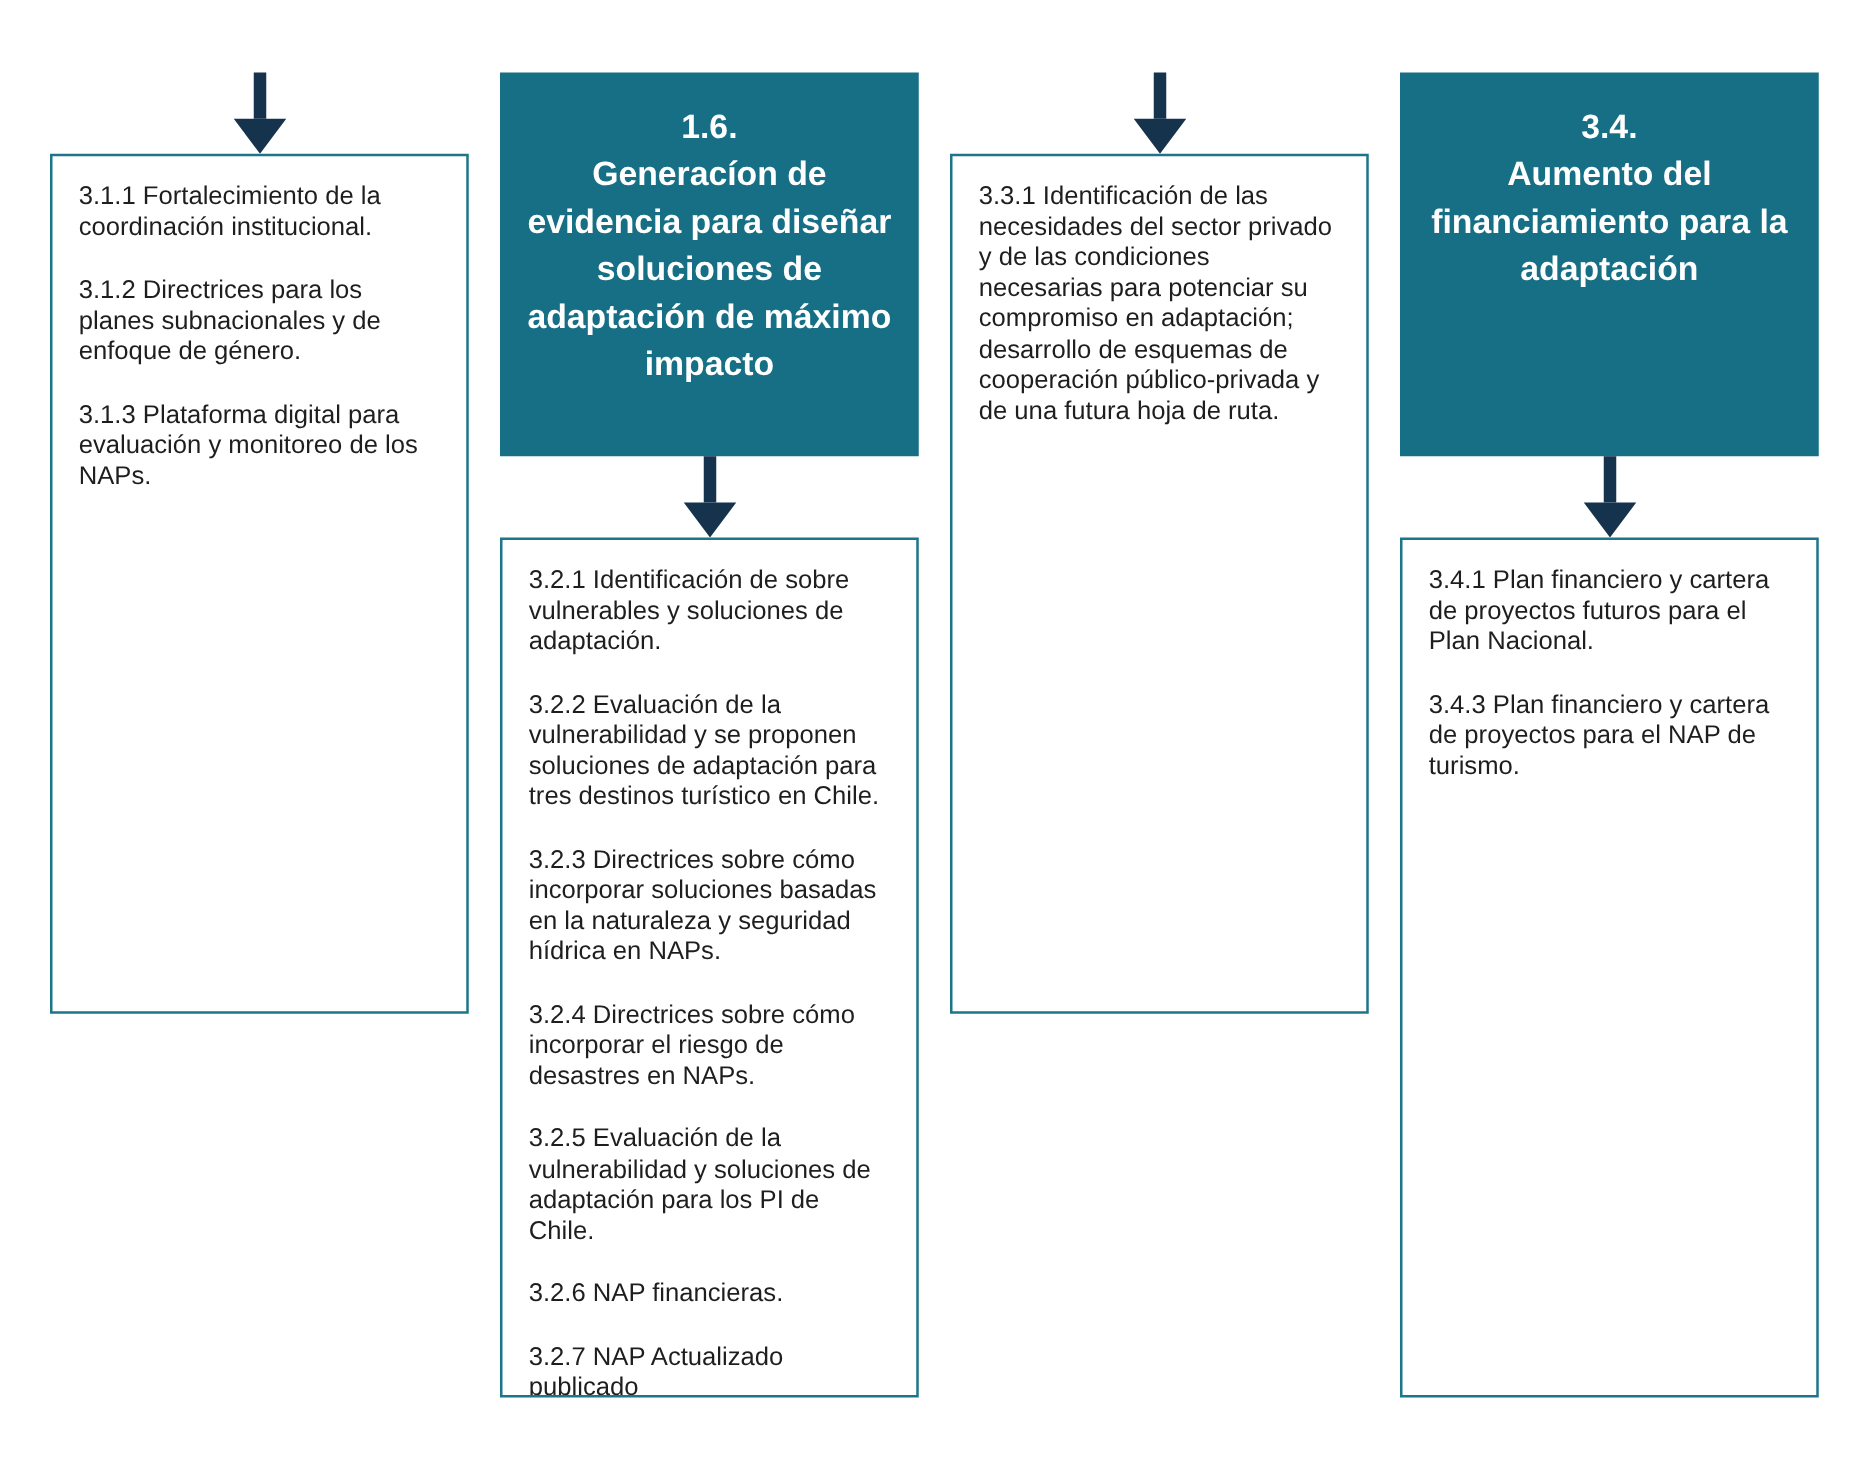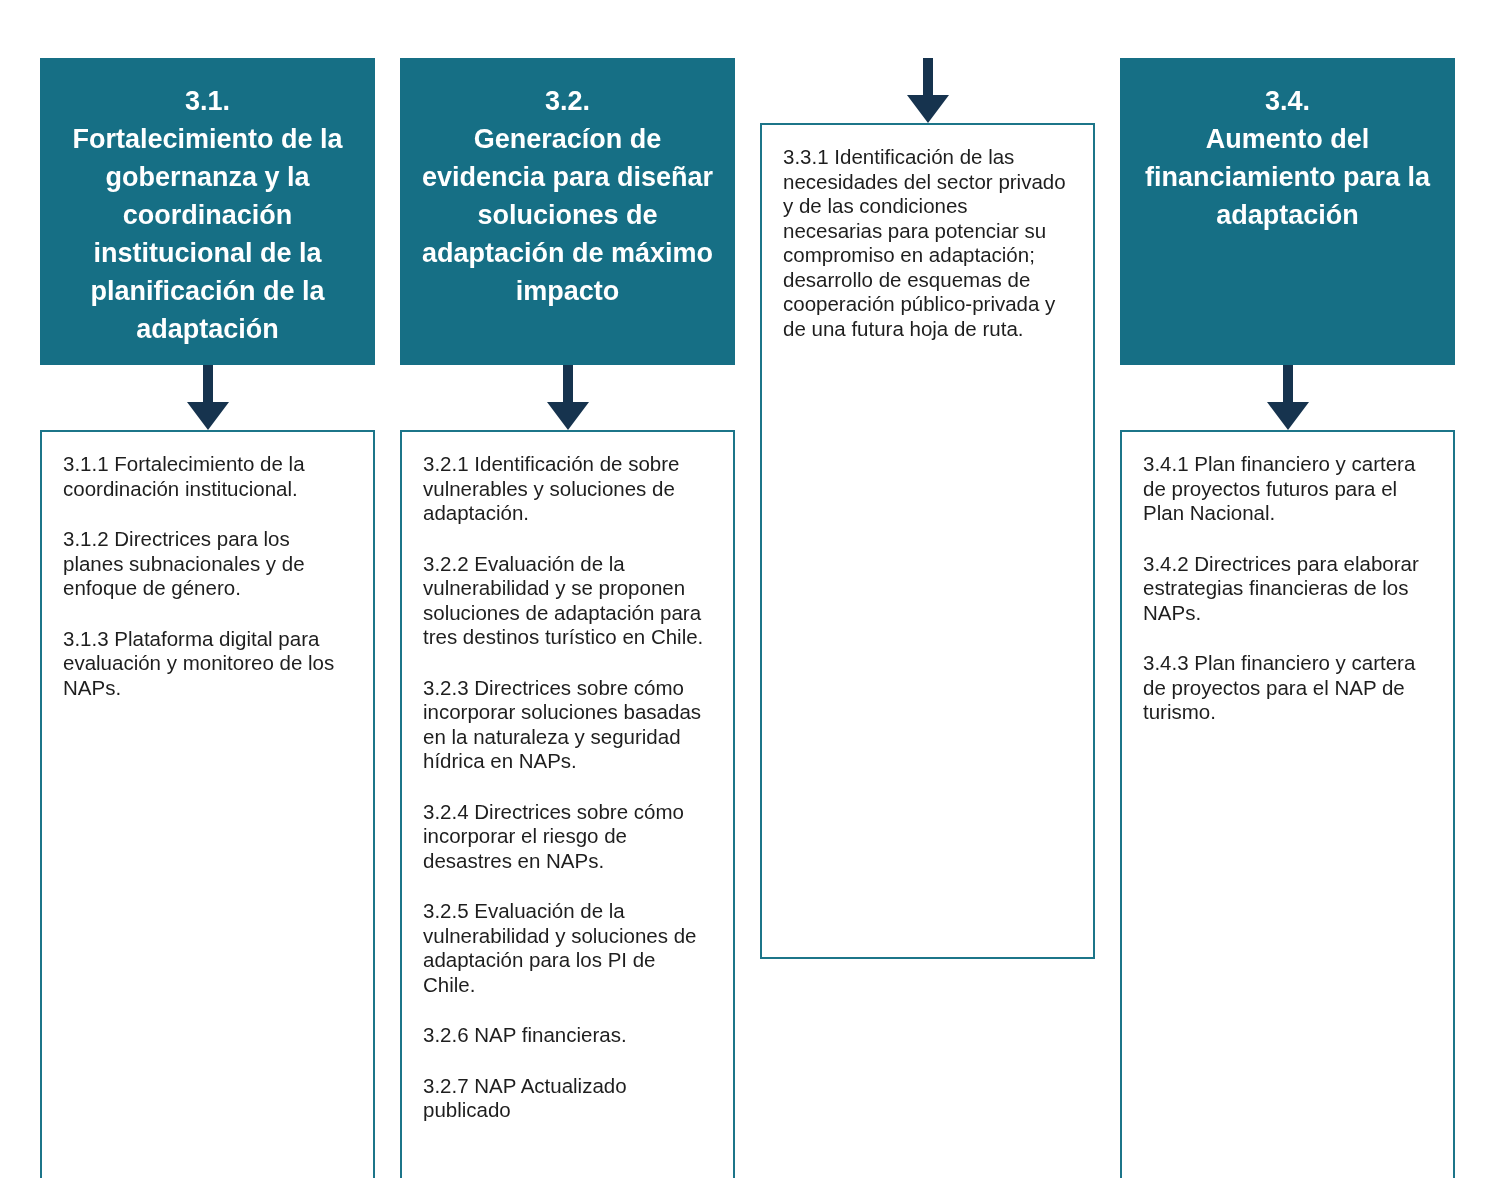--- a/index.html
+++ b/index.html
@@ -73,10 +73,6 @@
 <div class="columns">
 
   <div class="column">
-    <div class="header-box">
-      <div>3.1.</div>
-      <div>Fortalecimiento de la gobernanza y la coordinación institucional de la planificación de la adaptación</div>
-    </div>
     <div class="arrow">
       <div class="stem"></div>
       <div class="head"></div>

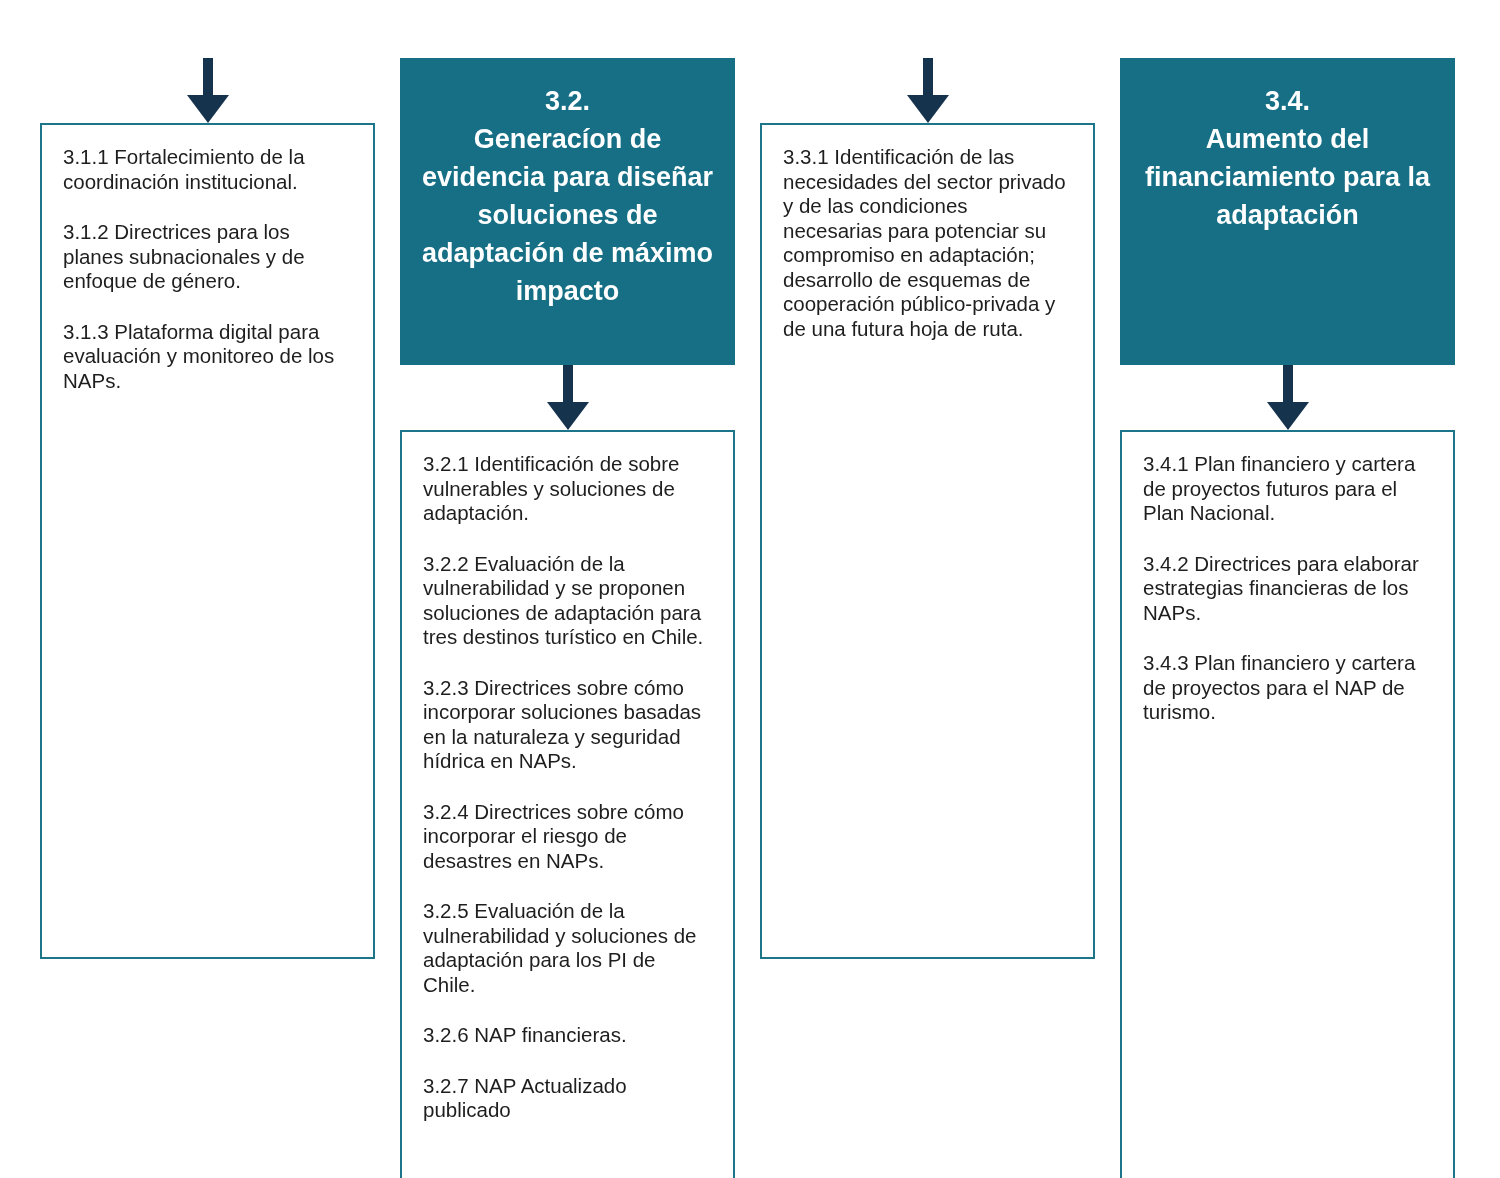--- a/index.html
+++ b/index.html
@@ -86,7 +86,7 @@
 
   <div class="column">
     <div class="header-box">
-      <div>3.2.</div>
+      <div>1.6.</div>
       <div>Generacíon de evidencia para diseñar soluciones de adaptación de máximo impacto</div>
     </div>
     <div class="arrow">

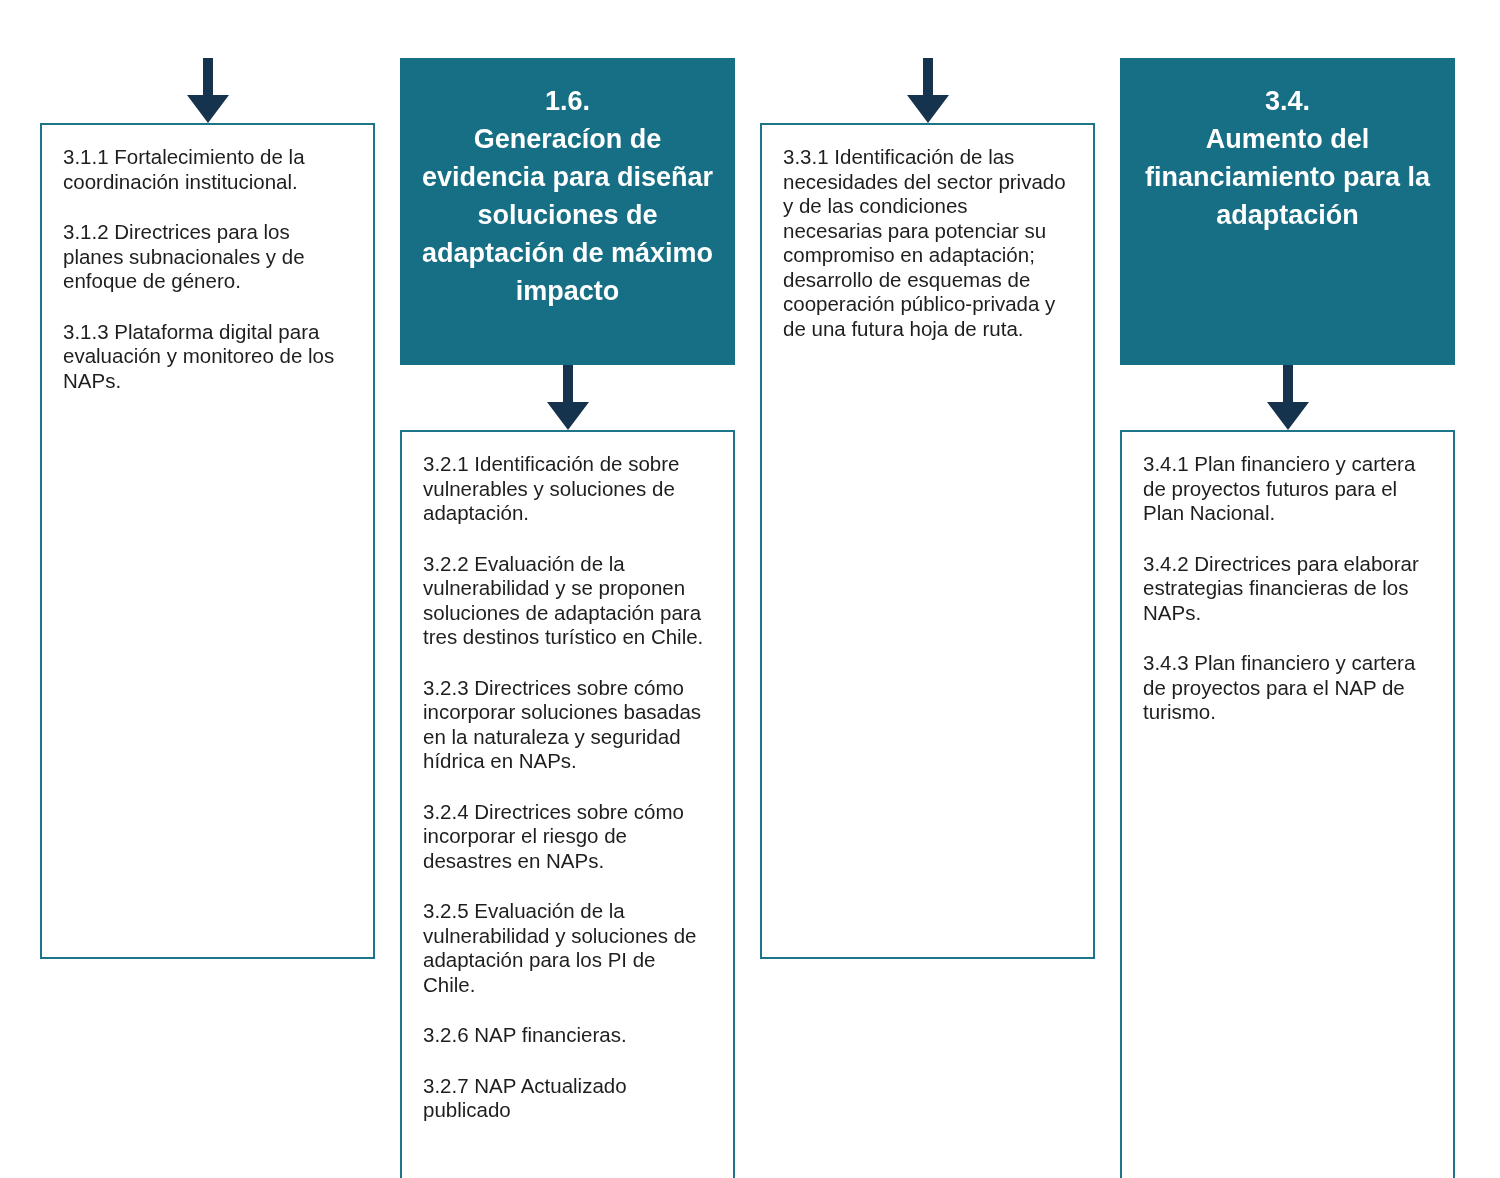--- a/index.html
+++ b/index.html
@@ -55,7 +55,7 @@
     border-top: 28px solid var(--arrow);
   }
   .body-box {
-    height: 836px;
+    height: 688px;
     box-sizing: border-box;
     border: 2px solid var(--body-border);
     background: #ffffff;

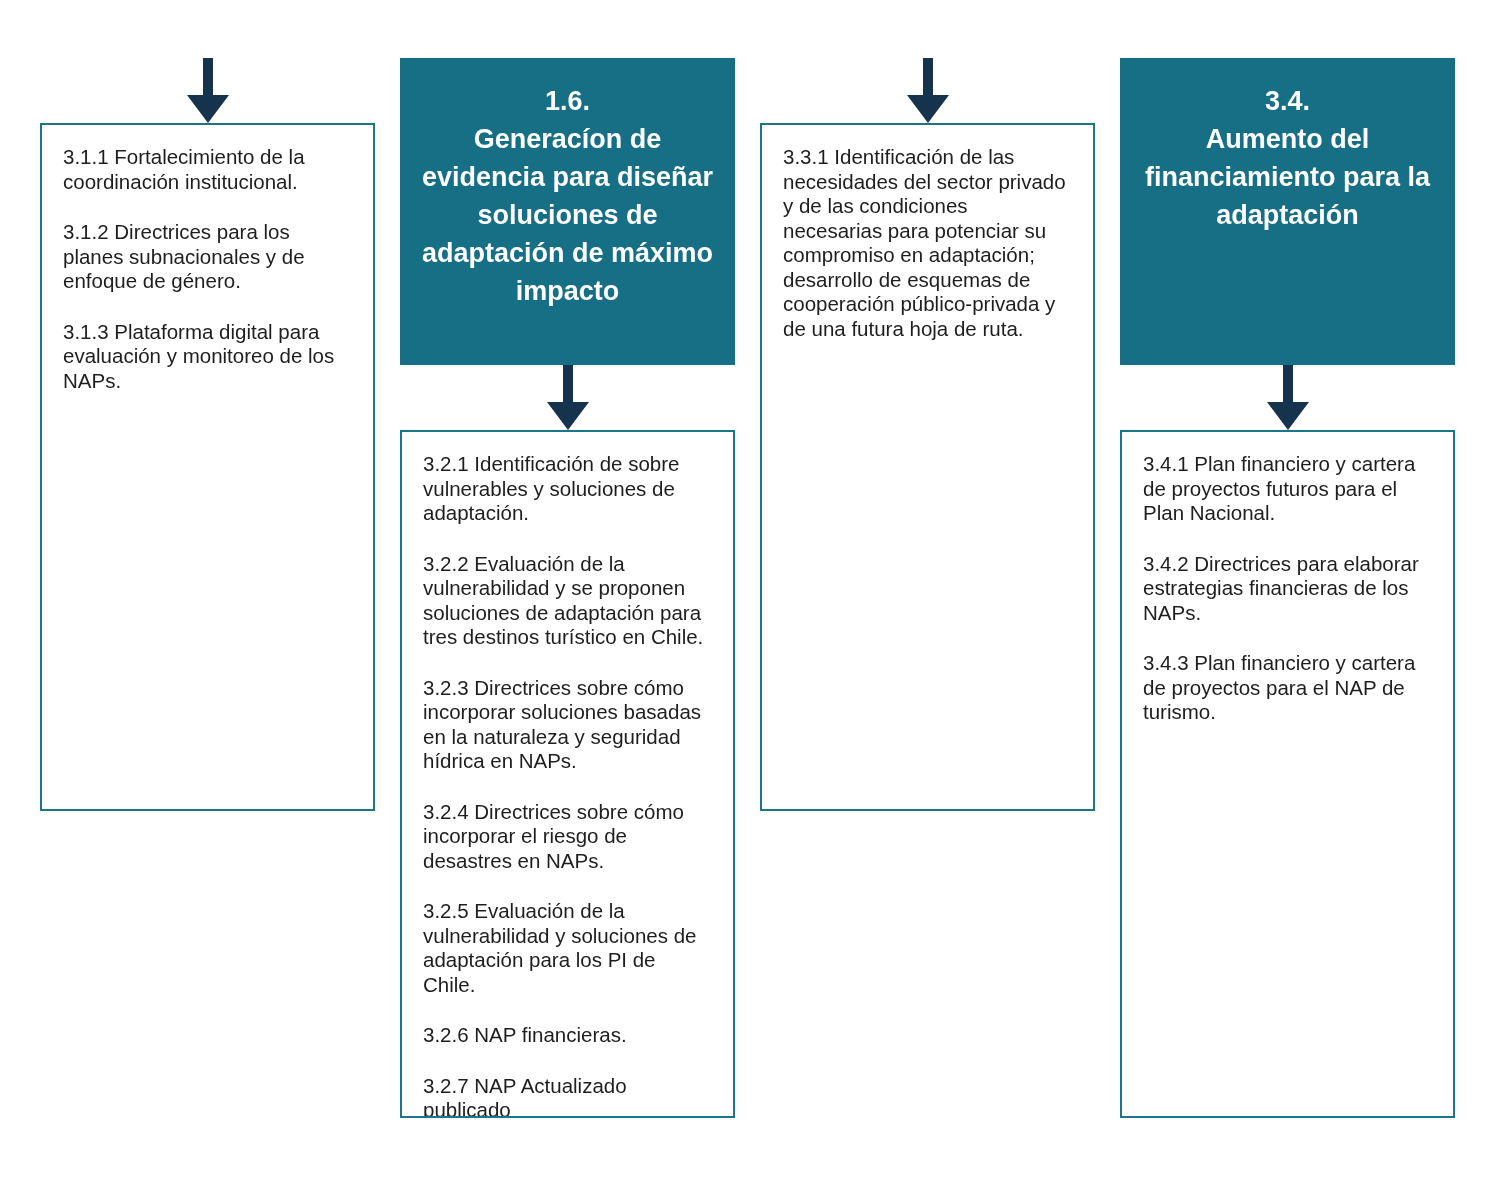--- a/index.html
+++ b/index.html
@@ -125,7 +125,6 @@
     </div>
     <div class="body-box">
       <p>3.4.1 Plan financiero y cartera de proyectos futuros para el Plan Nacional.</p>
-      <p>3.4.2 Directrices para elaborar estrategias financieras de los NAPs.</p>
       <p>3.4.3 Plan financiero y cartera de proyectos para el NAP de turismo.</p>
     </div>
   </div>

